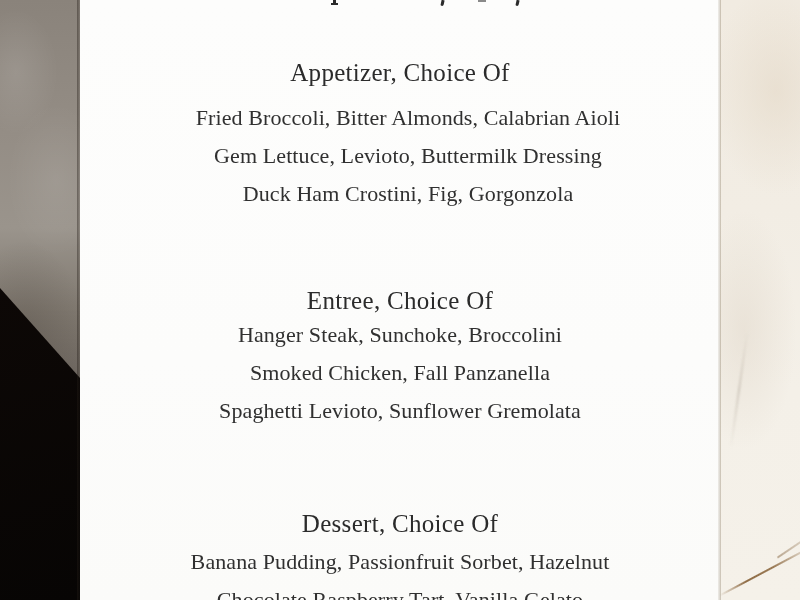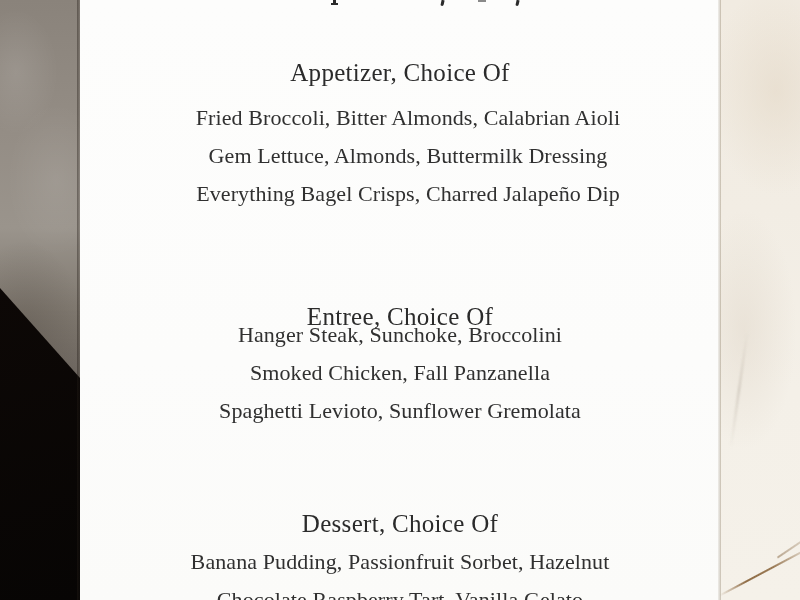--- a/index.html
+++ b/index.html
@@ -119,7 +119,7 @@
       <div class="heading">Appetizer, Choice Of</div>
       <div class="items">
         <div class="item">Fried Broccoli, Bitter Almonds, Calabrian Aioli</div>
-        <div class="item">Gem Lettuce, Almonds, Buttermilk Dressing</div>
+        <div class="item">Gem Lettuce, Levioto, Buttermilk Dressing</div>
         <div class="item">Everything Bagel Crisps, Charred Jalapeño Dip</div>
       </div>
     </div>

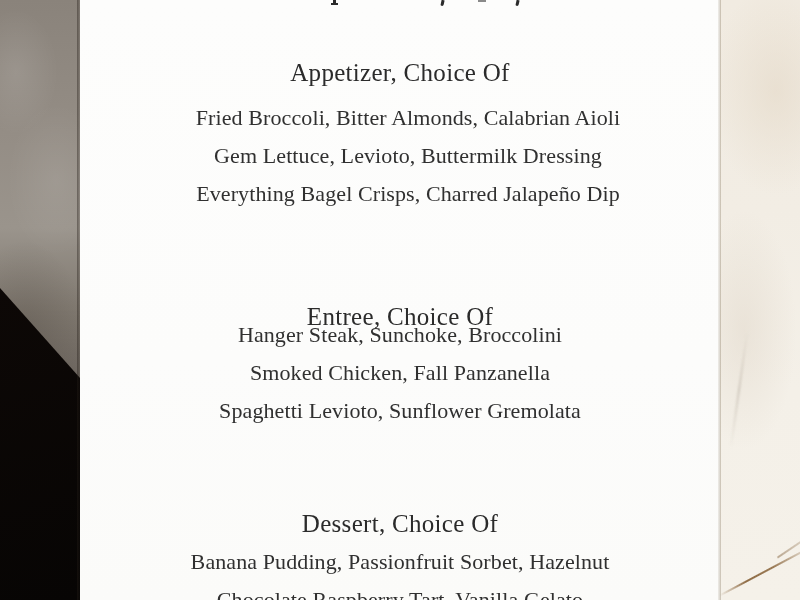--- a/index.html
+++ b/index.html
@@ -120,6 +120,7 @@
       <div class="items">
         <div class="item">Fried Broccoli, Bitter Almonds, Calabrian Aioli</div>
         <div class="item">Gem Lettuce, Levioto, Buttermilk Dressing</div>
+        <div class="item">Duck Ham Crostini, Fig, Gorgonzola</div>
         <div class="item">Everything Bagel Crisps, Charred Jalapeño Dip</div>
       </div>
     </div>

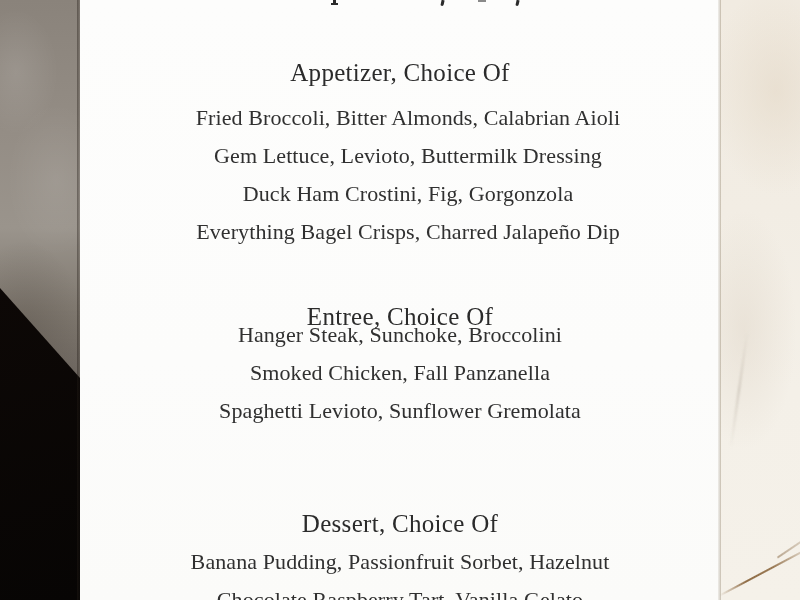--- a/index.html
+++ b/index.html
@@ -121,7 +121,6 @@
         <div class="item">Fried Broccoli, Bitter Almonds, Calabrian Aioli</div>
         <div class="item">Gem Lettuce, Levioto, Buttermilk Dressing</div>
         <div class="item">Duck Ham Crostini, Fig, Gorgonzola</div>
-        <div class="item">Everything Bagel Crisps, Charred Jalapeño Dip</div>
       </div>
     </div>
 

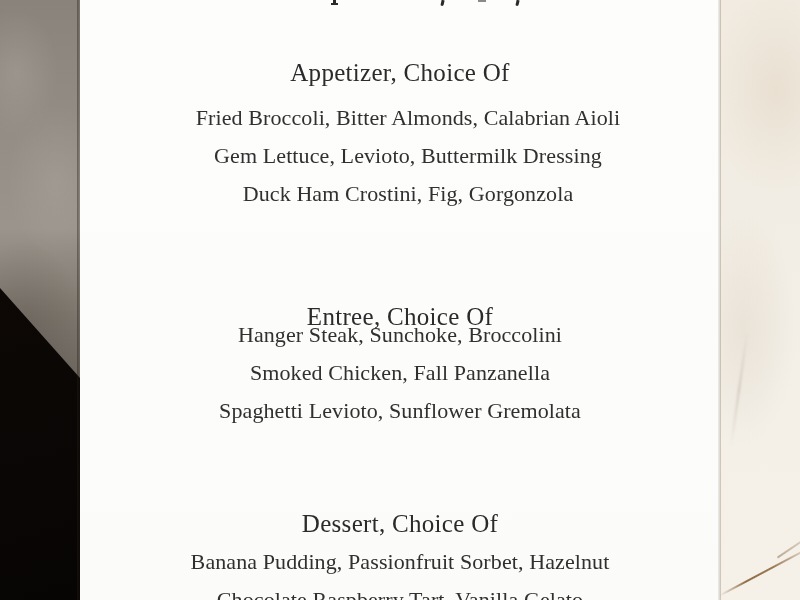--- a/index.html
+++ b/index.html
@@ -93,7 +93,7 @@
   .item{font-size:22px;letter-spacing:.1px;color:#303030;}
   .sec-appetizer .heading{position:absolute;top:54px;}
   .sec-appetizer .items{position:absolute;top:99px;margin-left:8px;}
-  .sec-entree .heading{position:absolute;top:298px;}
+  .sec-entree .heading{position:absolute;top:282px;}
   .sec-entree .items{position:absolute;top:316px;}
   .sec-dessert .heading{position:absolute;top:505px;}
   .sec-dessert .items{position:absolute;top:543px;}

